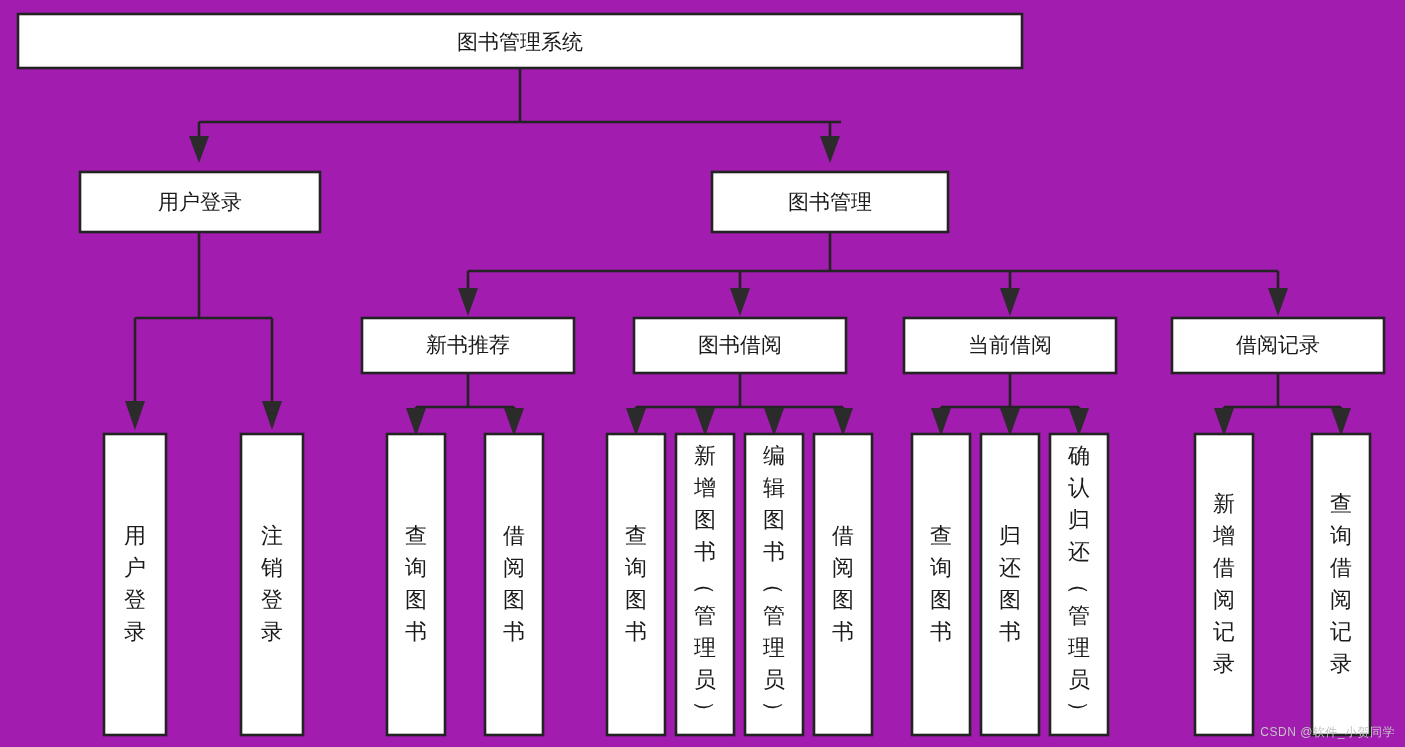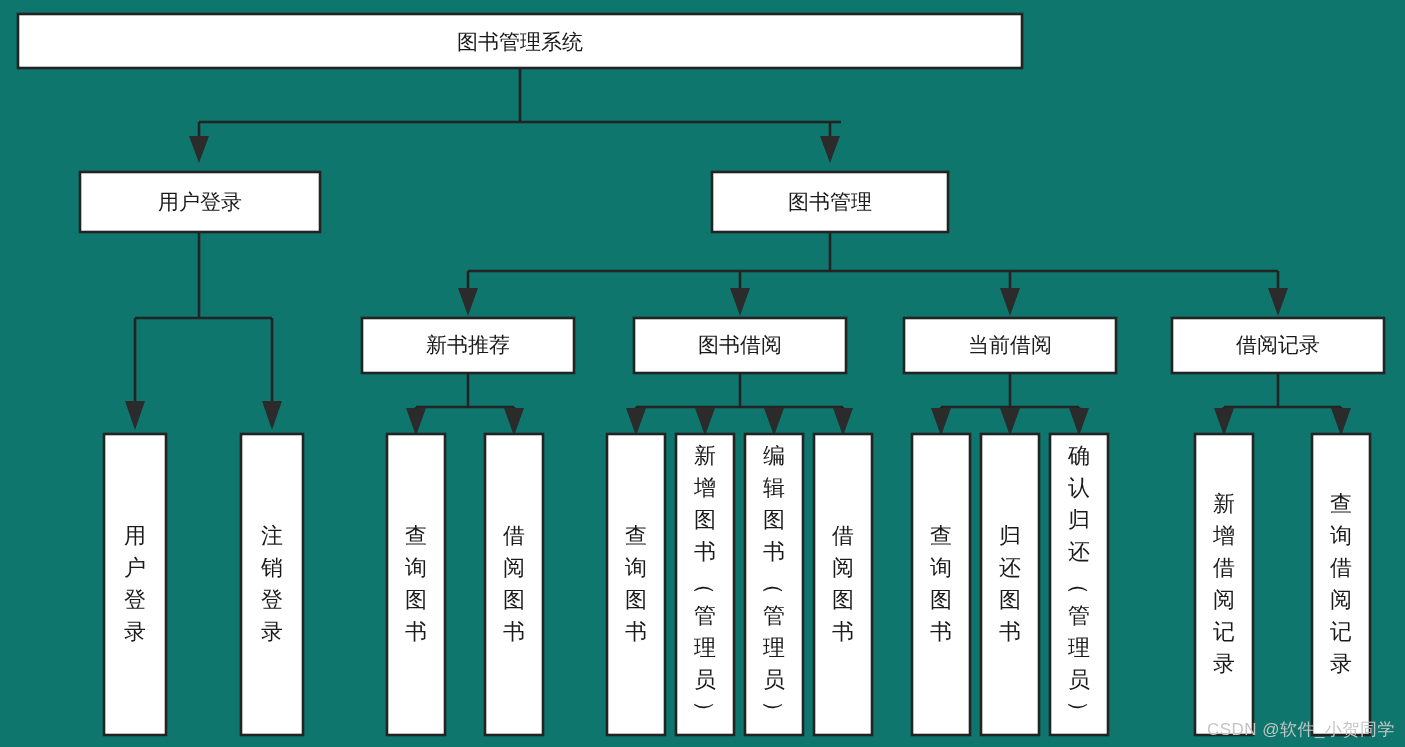--- a/index.html
+++ b/index.html
@@ -15,7 +15,7 @@
     position: relative;
     width: 1405px;
     height: 747px;
-    background: #0f766e;
+    background: #a21caf;
     overflow: hidden;
   }
   svg.diagram {

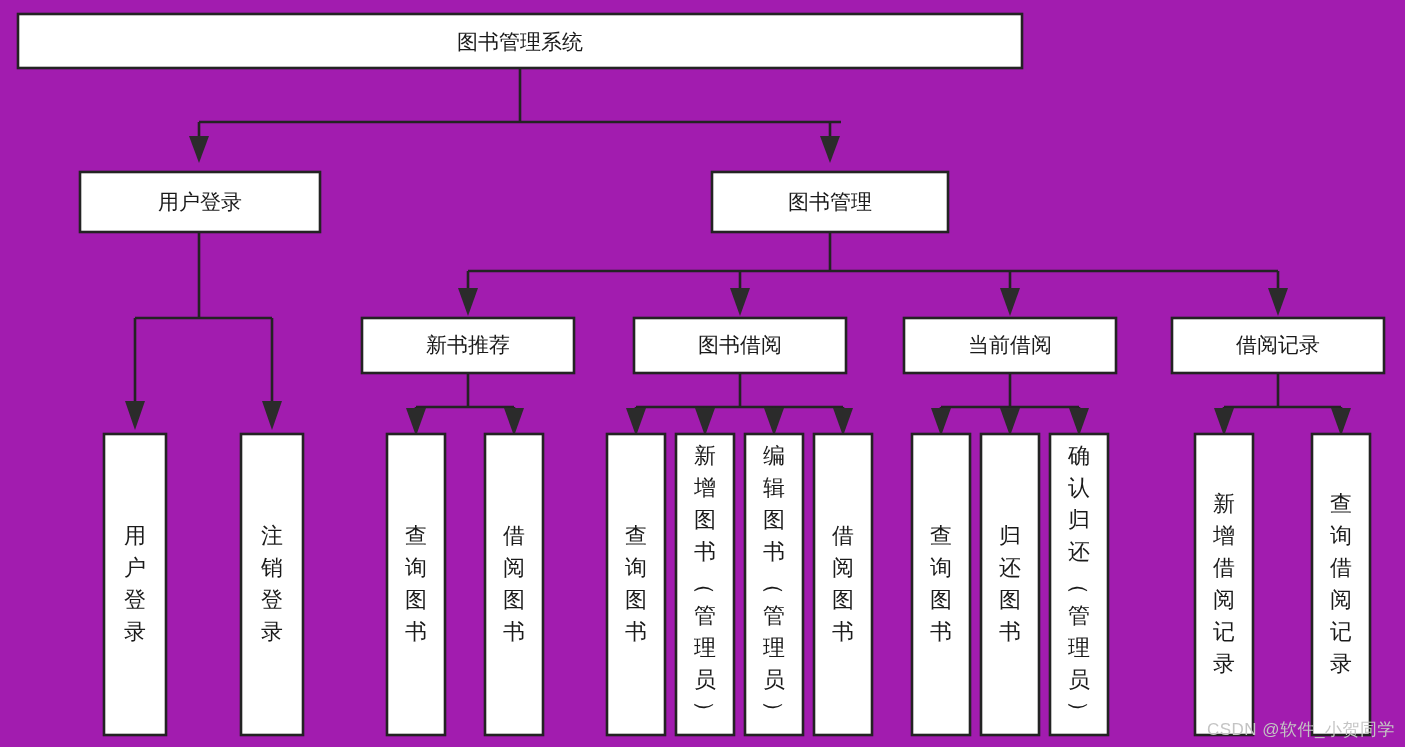--- a/index.html
+++ b/index.html
@@ -59,7 +59,7 @@
     right: 10px;
     bottom: 6px;
     font-family: "Liberation Sans", "DejaVu Sans", sans-serif;
-    font-size: 17px;
+    font-size: 12px;
     color: #c4c4c4;
     letter-spacing: 0.5px;
     white-space: nowrap;

